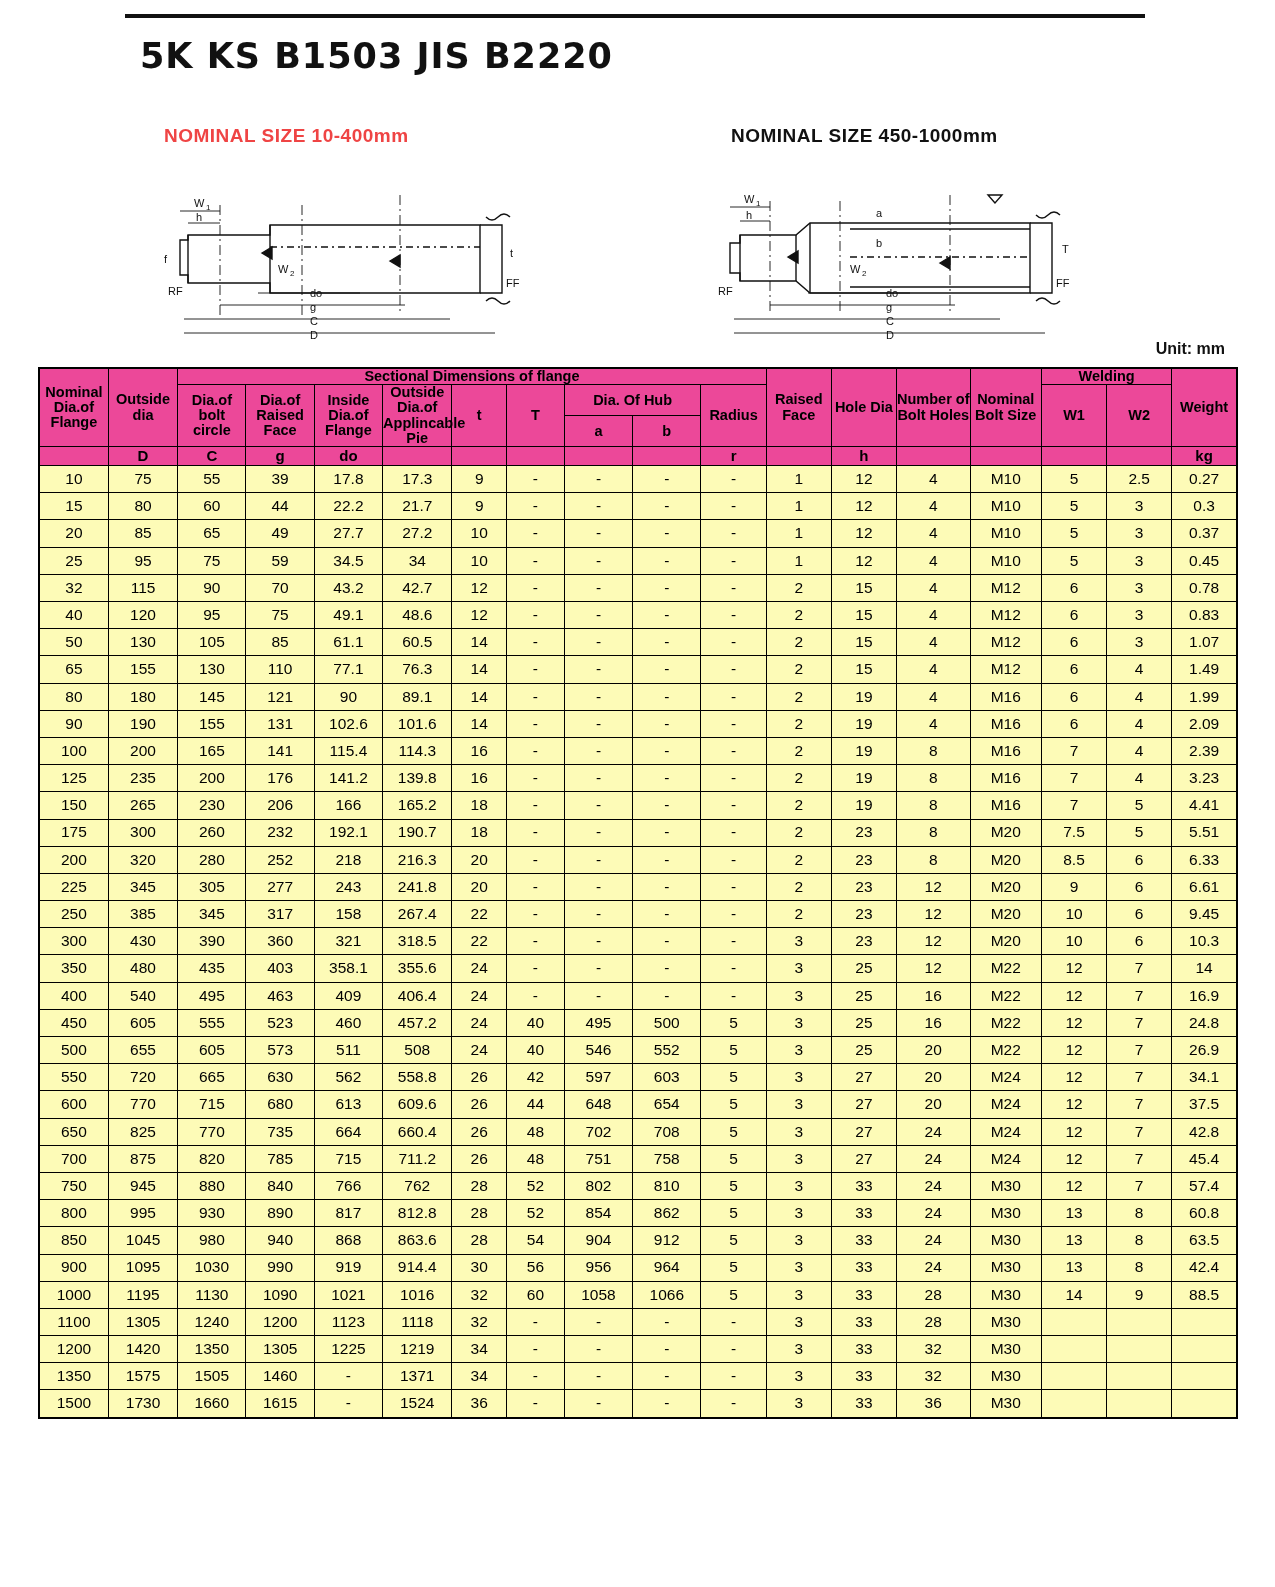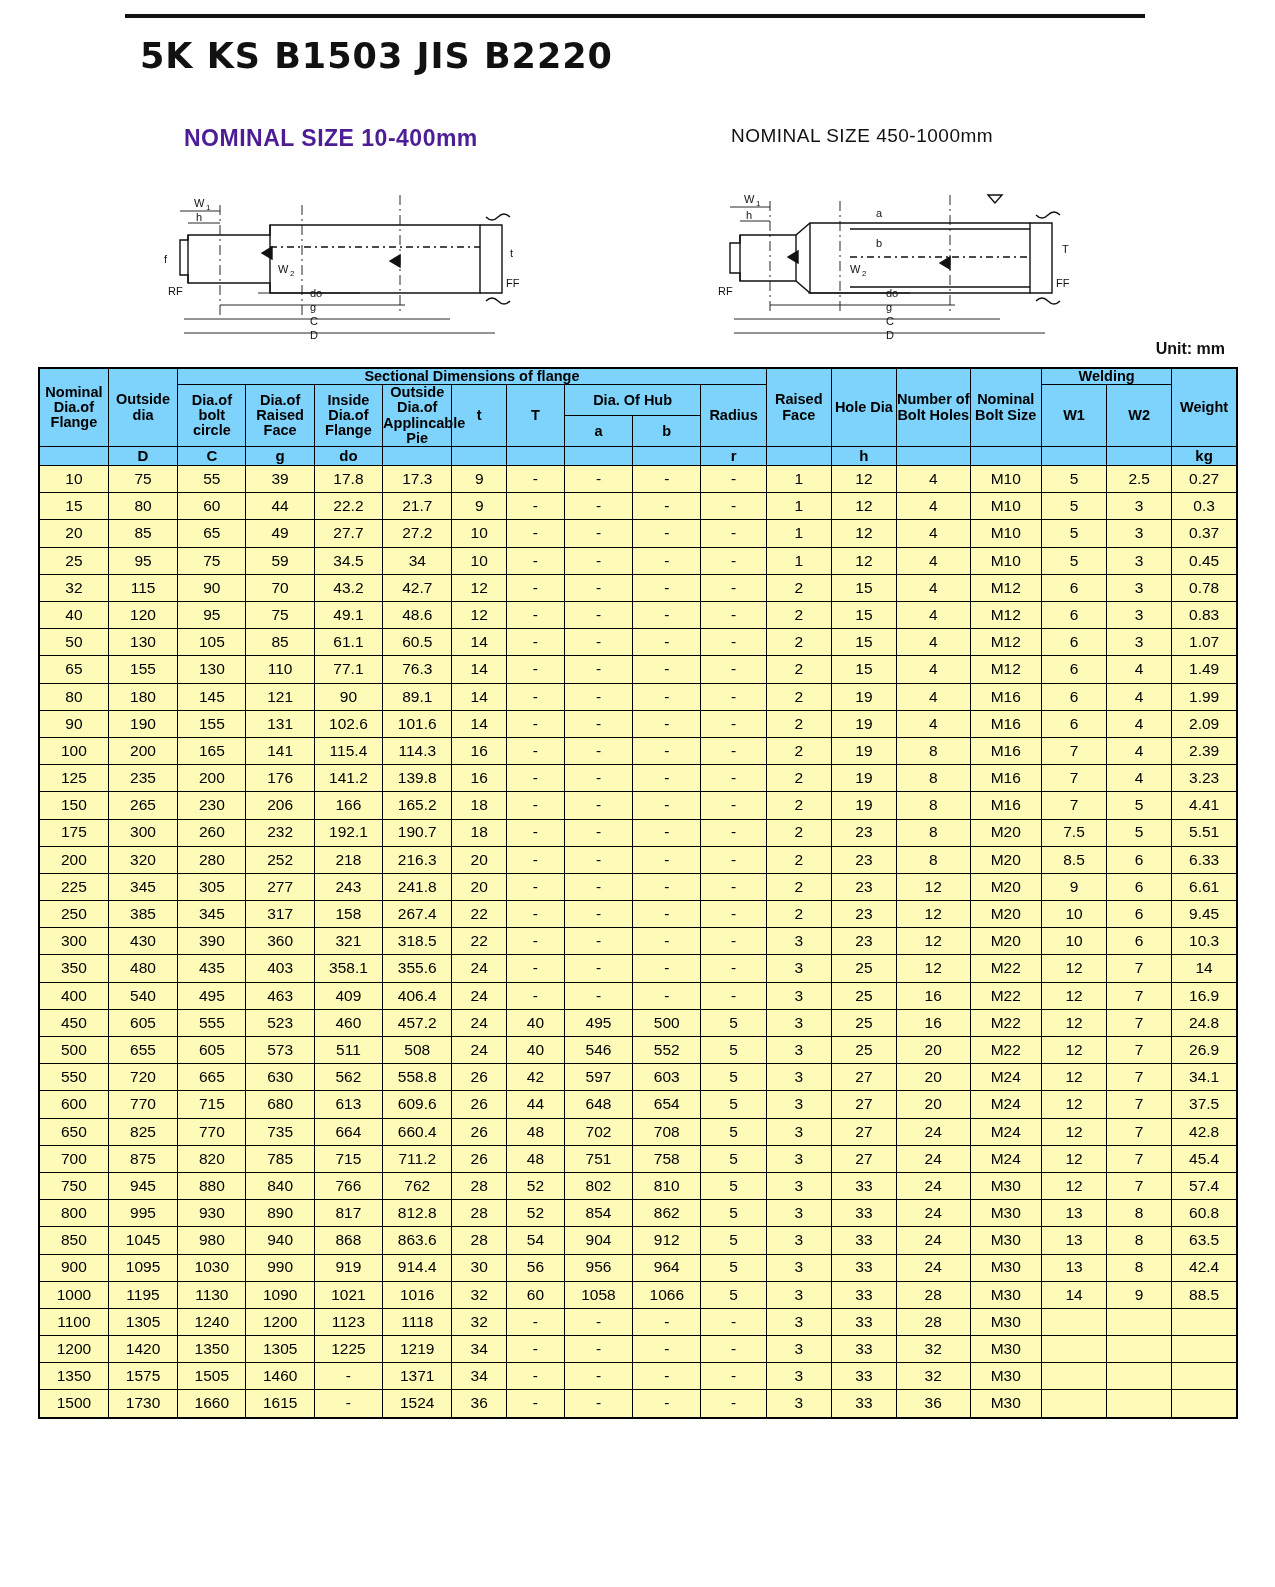--- a/index.html
+++ b/index.html
@@ -39,11 +39,11 @@
   }
   .subtitle-left {
     position: absolute;
-    left: 184px;
+    left: 164px;
     top: 125px;
-    font-size: 23px;
+    font-size: 19px;
     font-weight: bold;
-    color: #4c1d95;
+    color: #ef4444;
     letter-spacing: 0.5px;
   }
   .subtitle-right {

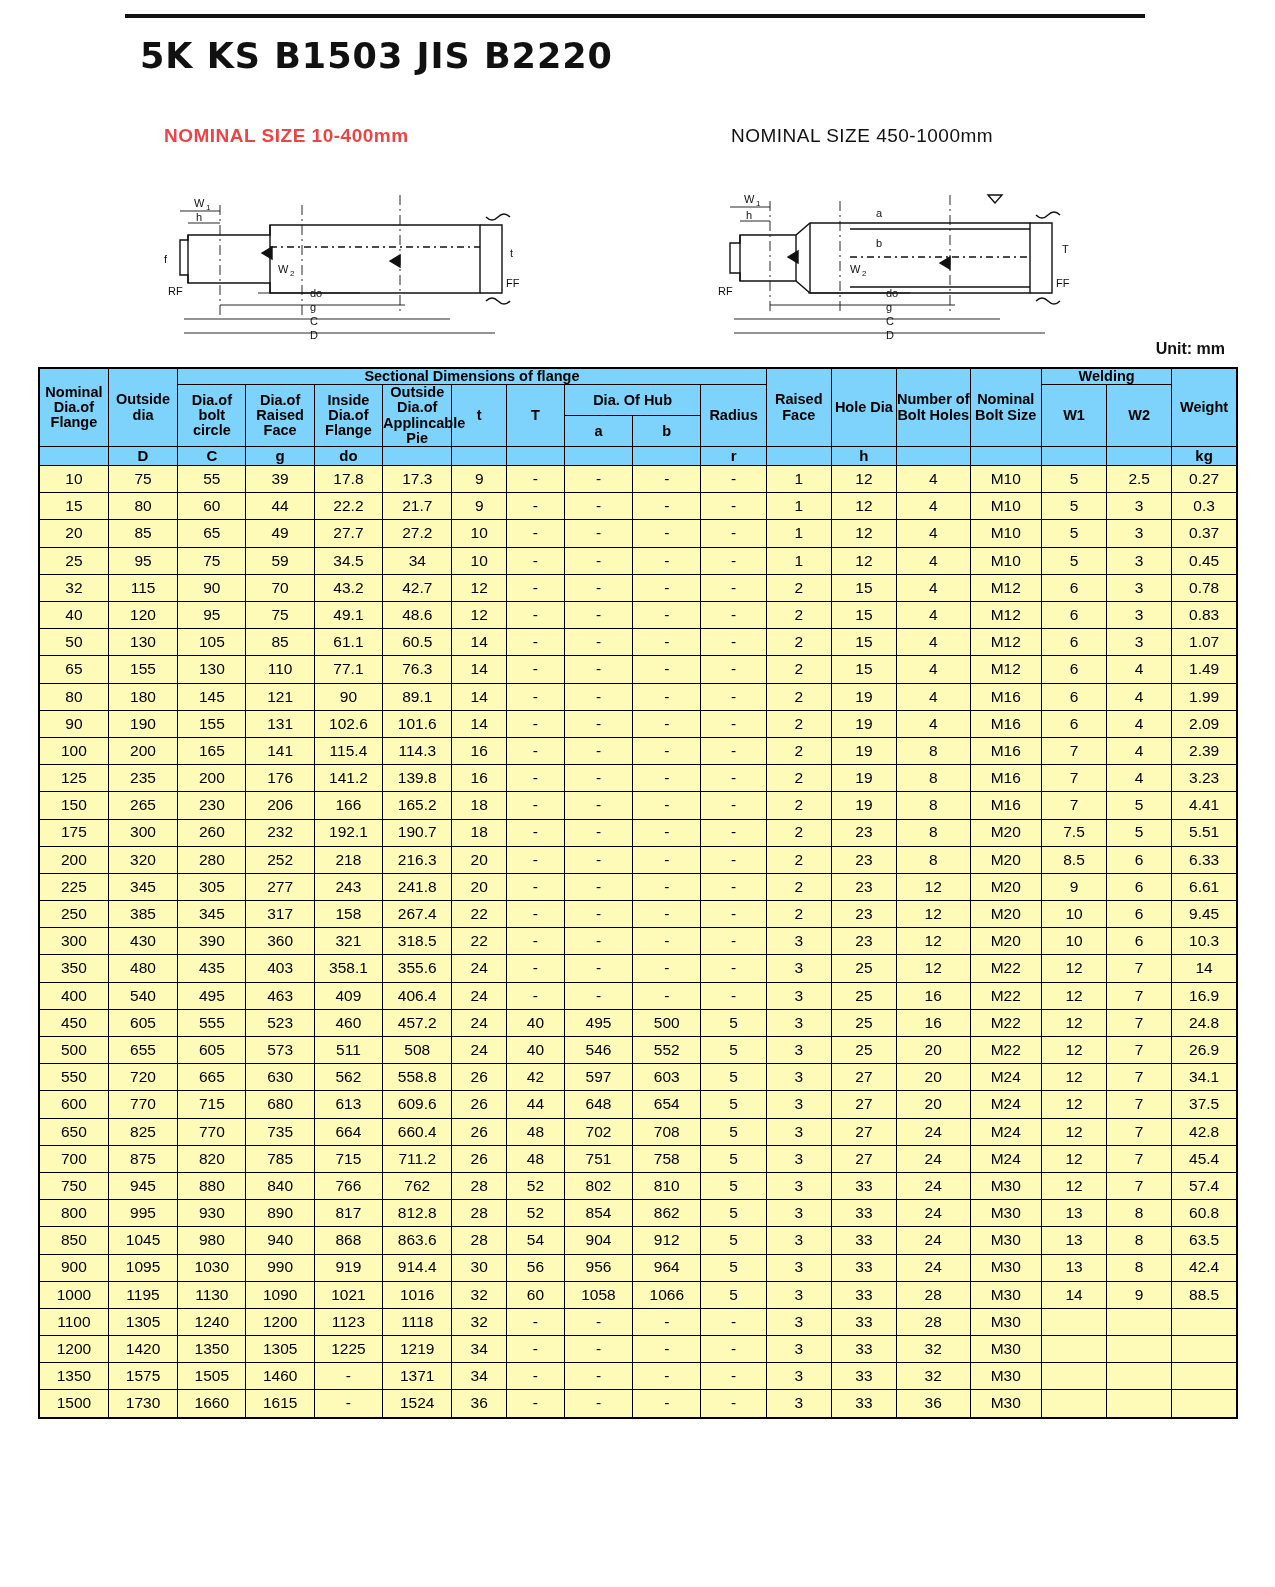--- a/index.html
+++ b/index.html
@@ -51,7 +51,7 @@
     left: 731px;
     top: 125px;
     font-size: 19px;
-    font-weight: normal;
+    font-weight: bold;
     color: #111;
     letter-spacing: 0.5px;
   }

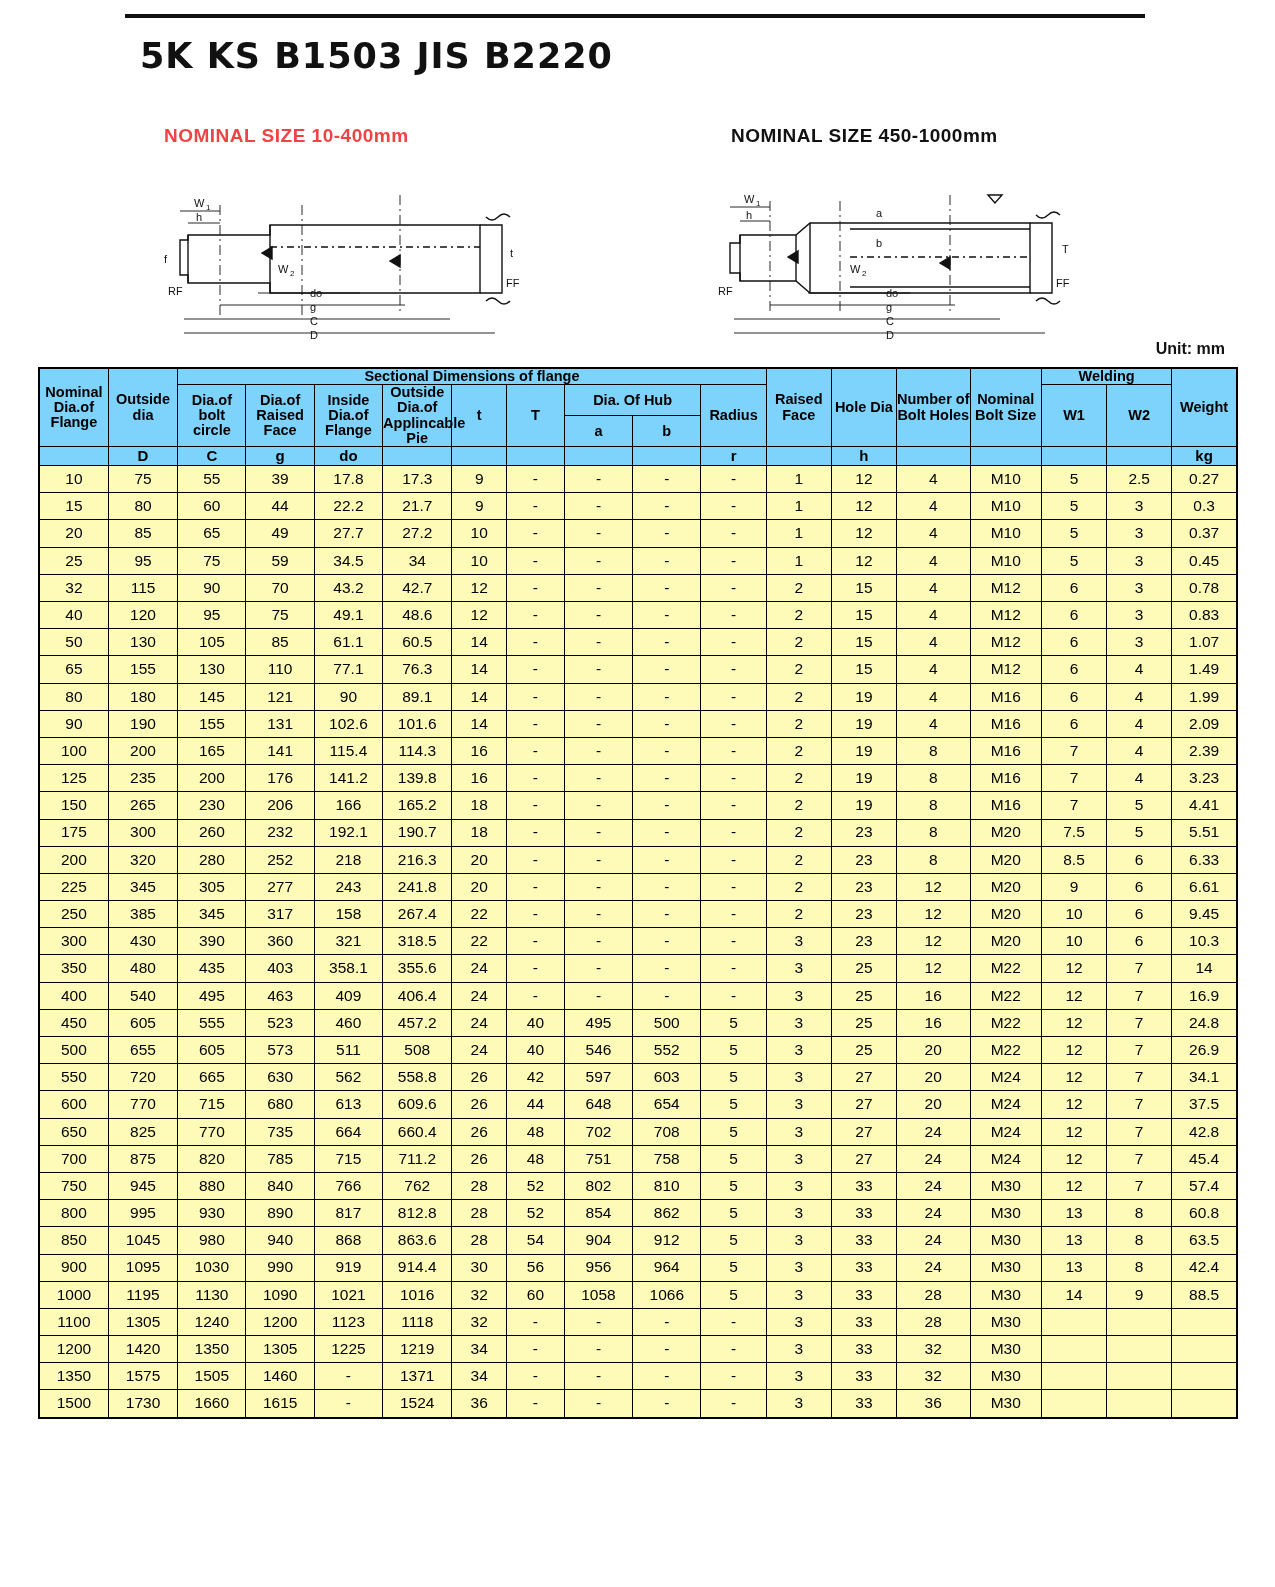--- a/index.html
+++ b/index.html
@@ -92,7 +92,7 @@
     line-height: 1.05;
   }
   table.flange thead th {
-    background: #7dd3fc;
+    background: #ec4899;
     font-weight: bold;
     font-size: 14.5px;
   }

